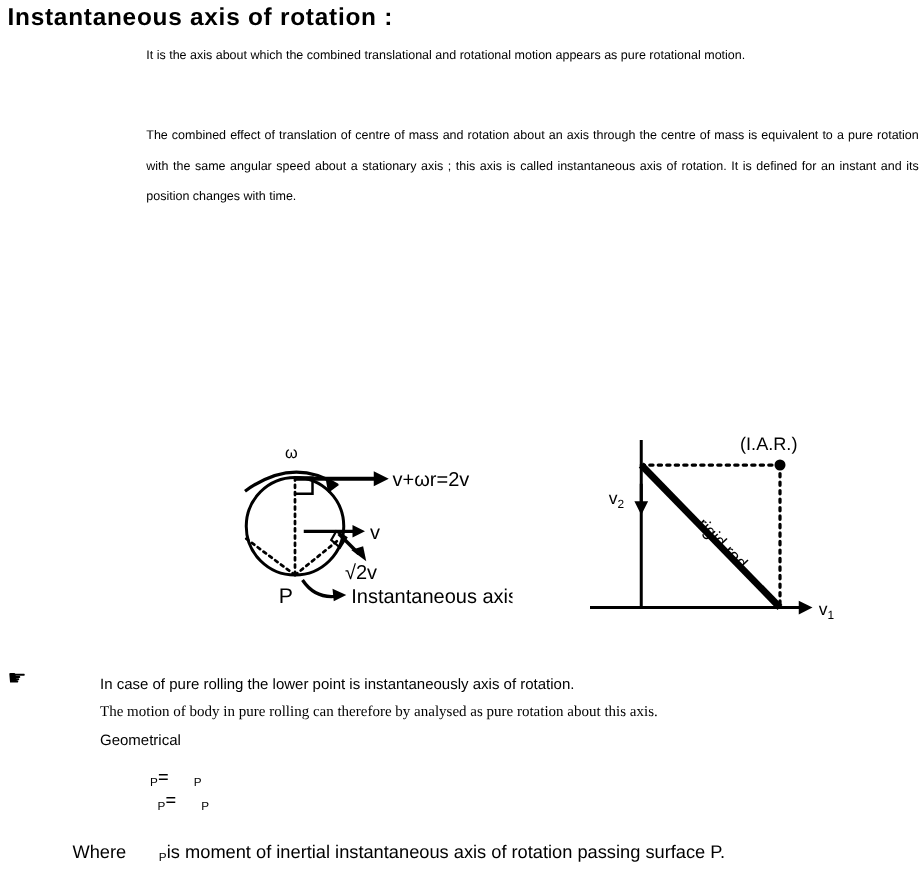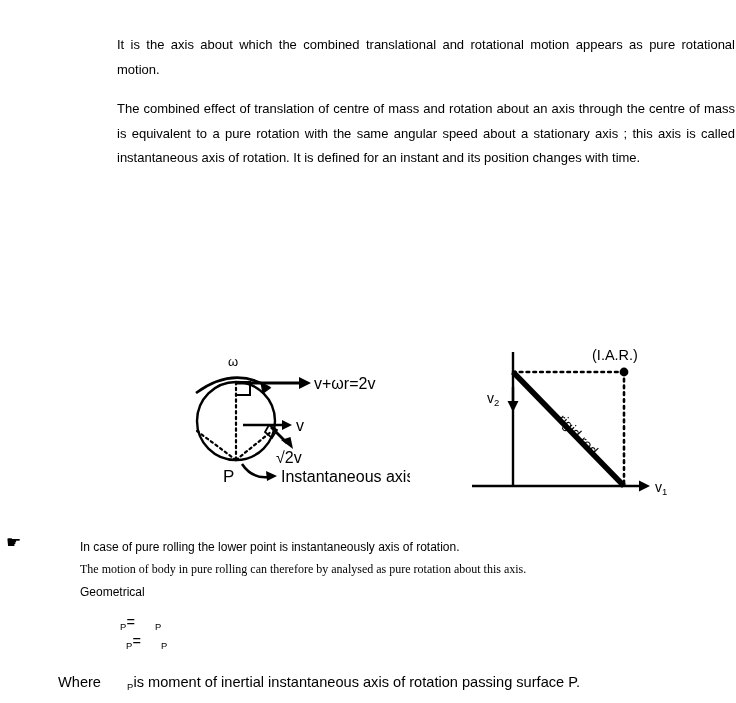--- a/index.html
+++ b/index.html
@@ -121,6 +121,7 @@
 
 <div class="page">
 
+  <div id="page-title">Instantaneous axis of rotation :</div>
 
   <div class="para" id="para-definition">It is the axis about which the combined translational and rotational motion appears as pure rotational motion.</div>
 

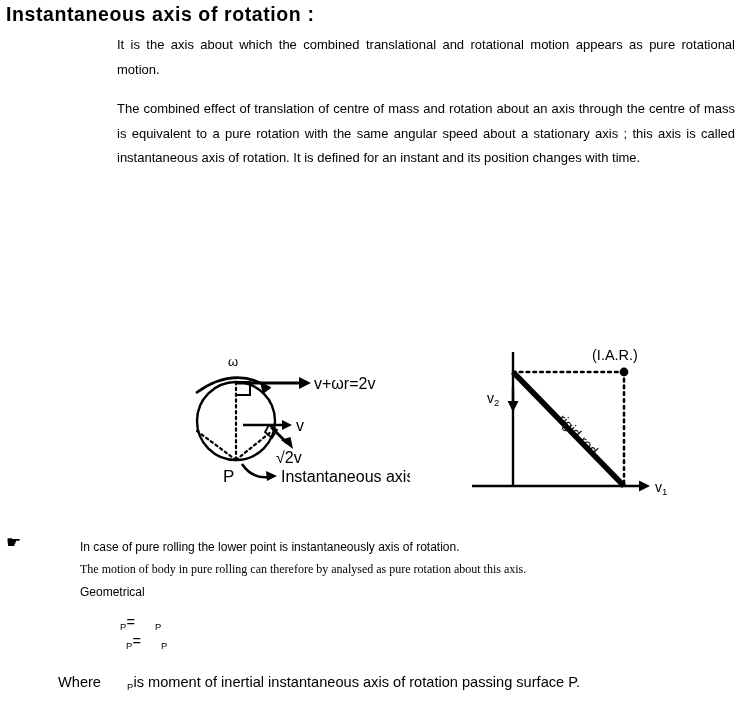--- a/index.html
+++ b/index.html
@@ -36,7 +36,7 @@
     position: absolute;
     left: 117px;
     width: 618px;
-    font-size: 13px;
+    font-size: 10px;
     line-height: 24.5px;
     text-align: justify;
     text-justify: inter-word;

